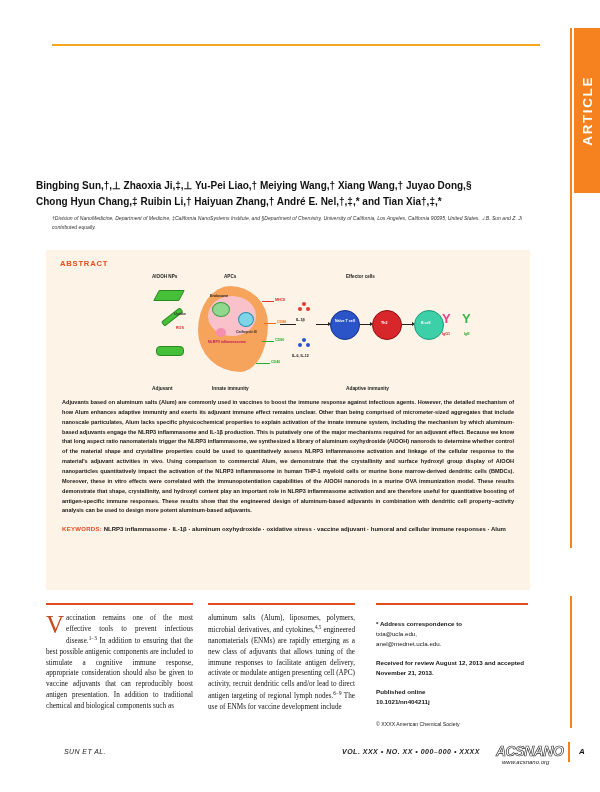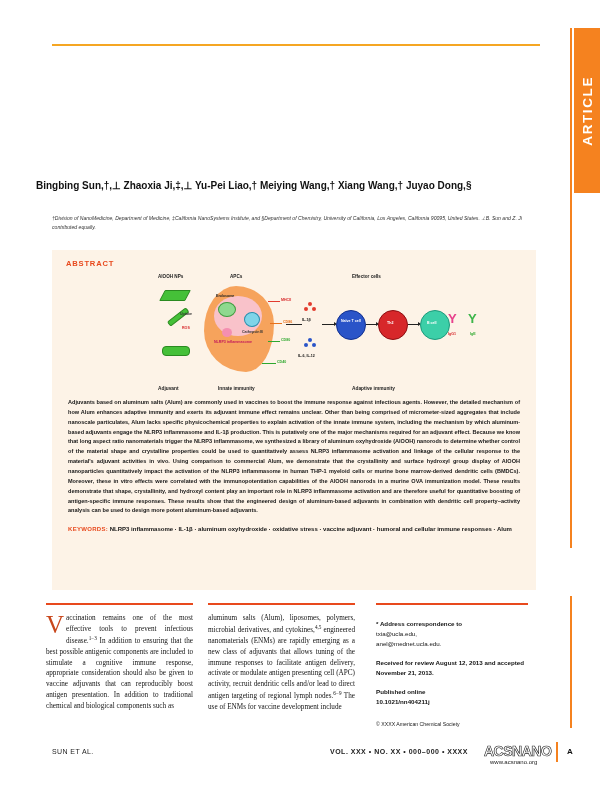--- a/index.html
+++ b/index.html
@@ -352,6 +352,7 @@
 
   <div class="authors">
     <div>Bingbing Sun,†,⊥ Zhaoxia Ji,‡,⊥ Yu-Pei Liao,† Meiying Wang,† Xiang Wang,† Juyao Dong,§</div>
+    <div>Chong Hyun Chang,‡ Ruibin Li,† Haiyuan Zhang,† André E. Nel,†,‡,* and Tian Xia†,‡,*</div>
   </div>
   <div class="affil">†Division of NanoMedicine, Department of Medicine, ‡California NanoSystems Institute, and §Department of Chemistry, University of California, Los Angeles, California 90095, United States. ⊥B. Sun and Z. Ji contributed equally.</div>
 

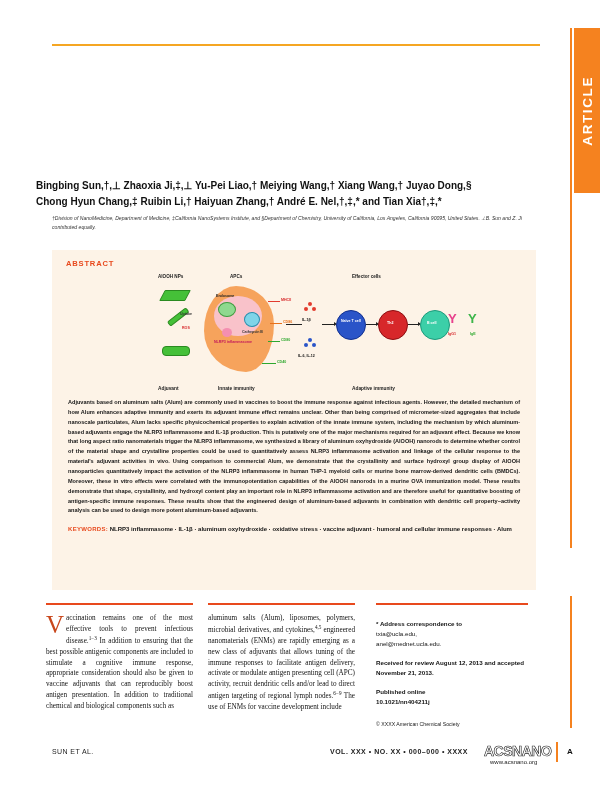--- a/index.html
+++ b/index.html
@@ -105,7 +105,7 @@
   
   .abstract-panel {
     position: absolute;
-    left: 52px;
+    left: 46px;
     top: 250px;
     width: 484px;
     height: 340px;

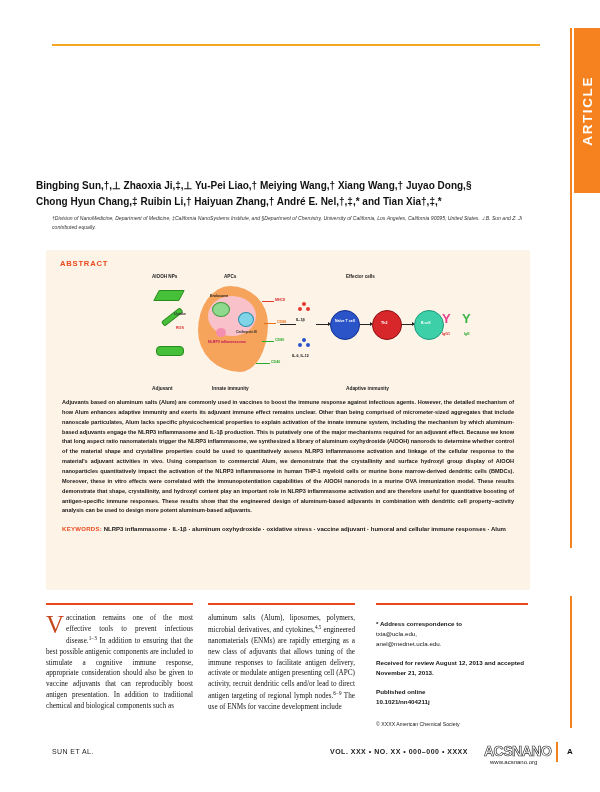--- a/index.html
+++ b/index.html
@@ -283,8 +283,8 @@
   
   .footer {
     position: absolute;
-    left: 0; top: 744px;
-    width: 560px; height: 40px;
+    left: 12px; top: 744px;
+    width: 560px; height: 40px; font-style: italic;
   }
   .footer-left {
     position: absolute;

